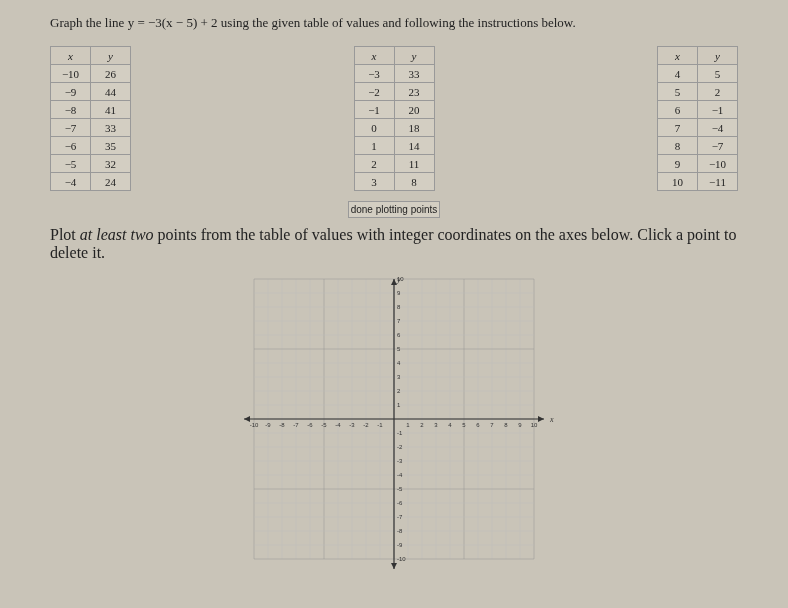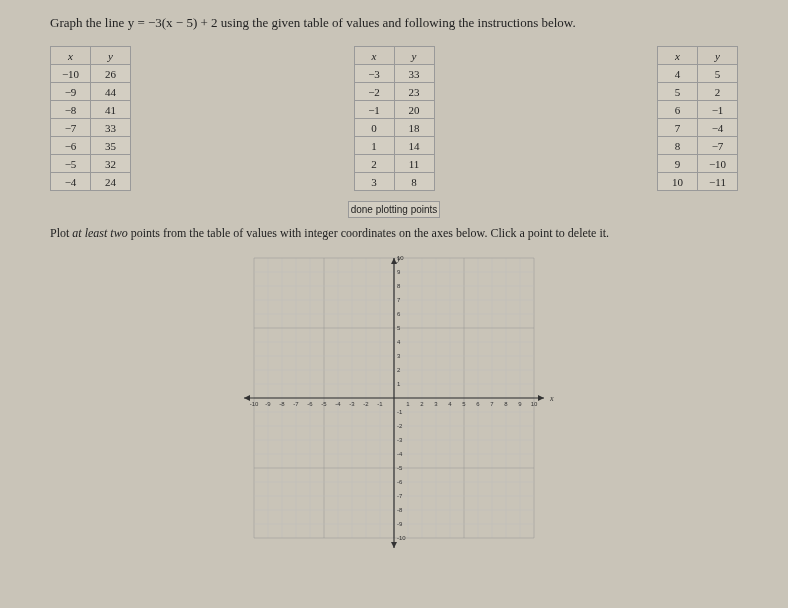--- a/index.html
+++ b/index.html
@@ -43,7 +43,7 @@
       font-family: Arial, sans-serif;
       cursor: pointer;
     }
-    .instruction { margin: 8px 0 12px 0; font-size: 12px; }
+    .instruction { margin: 8px 0 12px 0; font-size: 16px; }
     .instruction em { font-style: italic; }
     .graph-wrap {
       display: flex;

